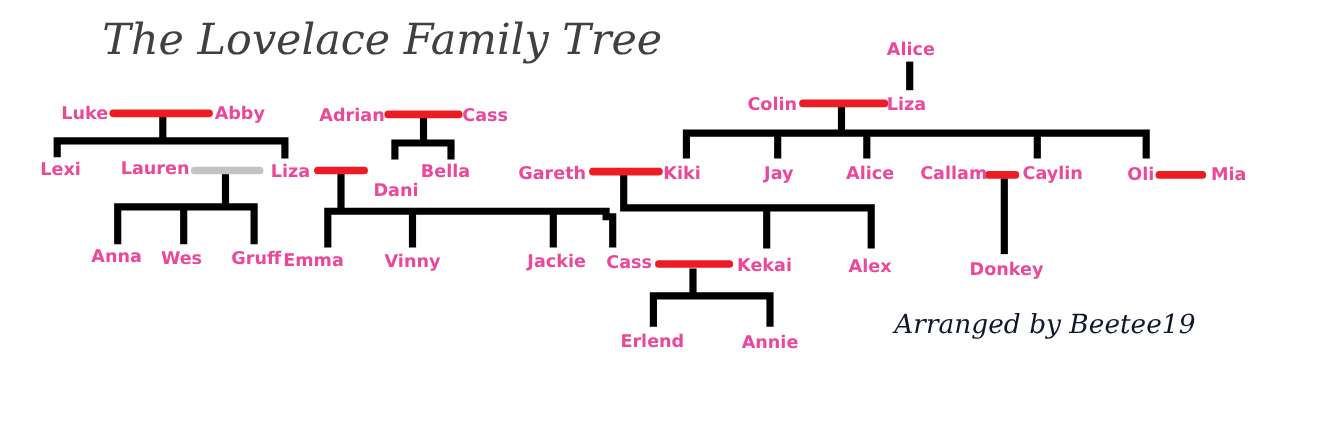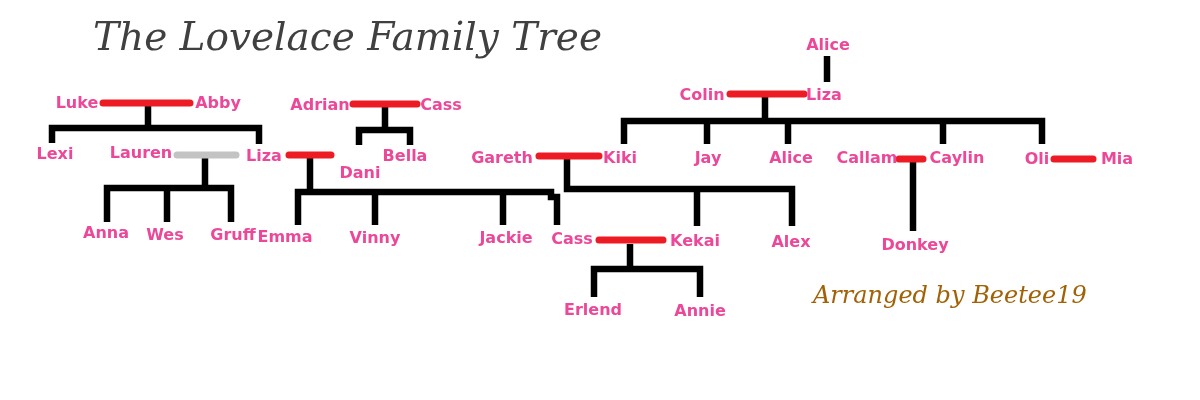--- a/index.html
+++ b/index.html
@@ -21,7 +21,7 @@
   .credit{
     position:absolute;left:813px;top:281px;
     font:italic 24px "DejaVu Serif", serif;
-    color:#a16207;
+    color:#0f172a;
     white-space:nowrap;
   }
   .name{

